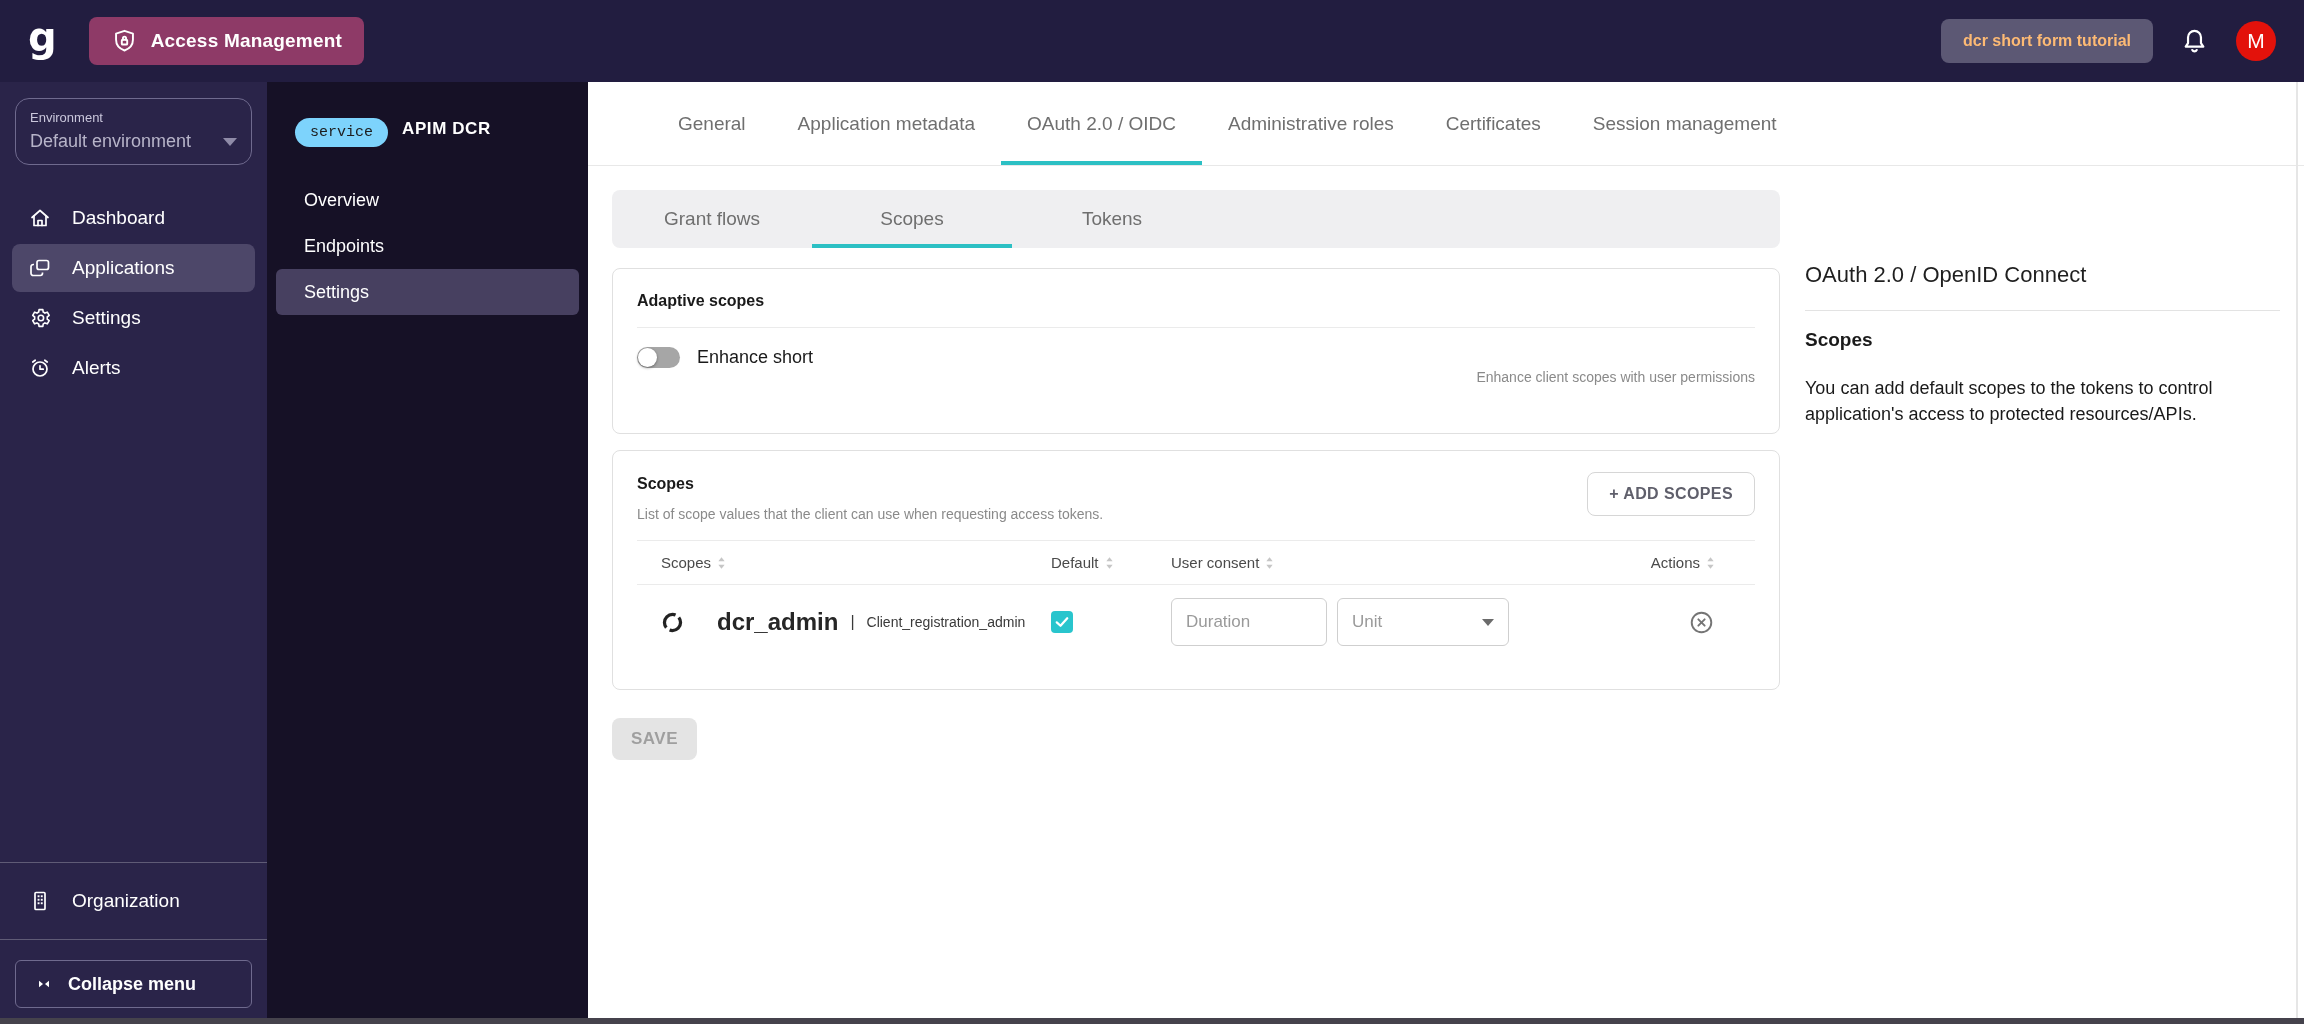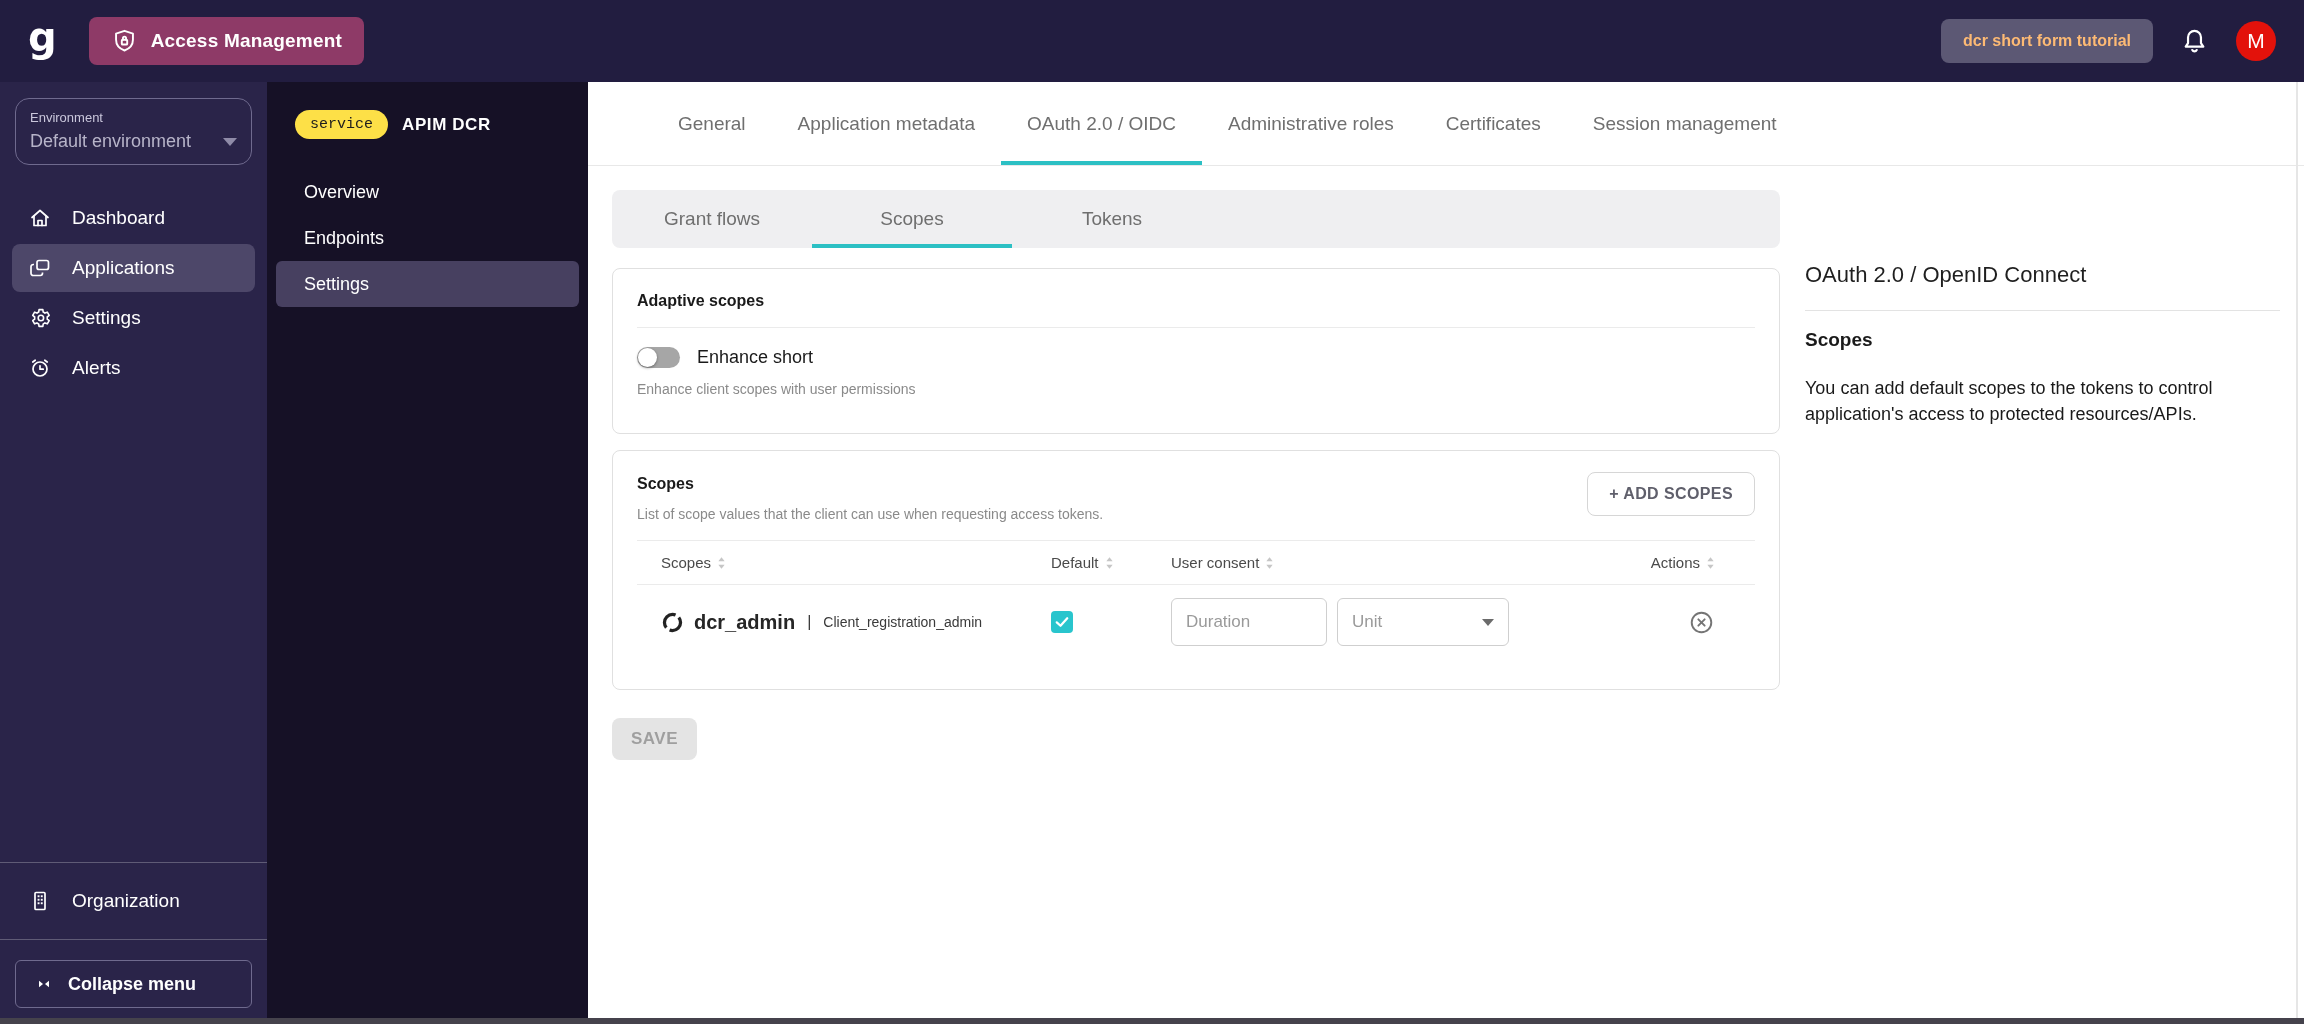--- a/index.html
+++ b/index.html
@@ -71,8 +71,8 @@
   }
   .appnav-header { display:flex; align-items:center; gap:14px; padding:0 28px; margin-bottom:30px; }
   .type-chip {
-    background:#fde047; color:#1d1d1d; border-radius:999px; padding:6px 15px;
-    font-family:"Liberation Mono", monospace; font-size:15px;
+    background:#7dd3fc; color:#1d1d1d; border-radius:999px; padding:6px 15px;
+    font-family:"Liberation Mono", monospace; font-size:15px;margin-top:8px;
   }
   .app-name { color:#fff; font-size:17px; font-weight:bold; letter-spacing:.6px; }
   .appnav-item {

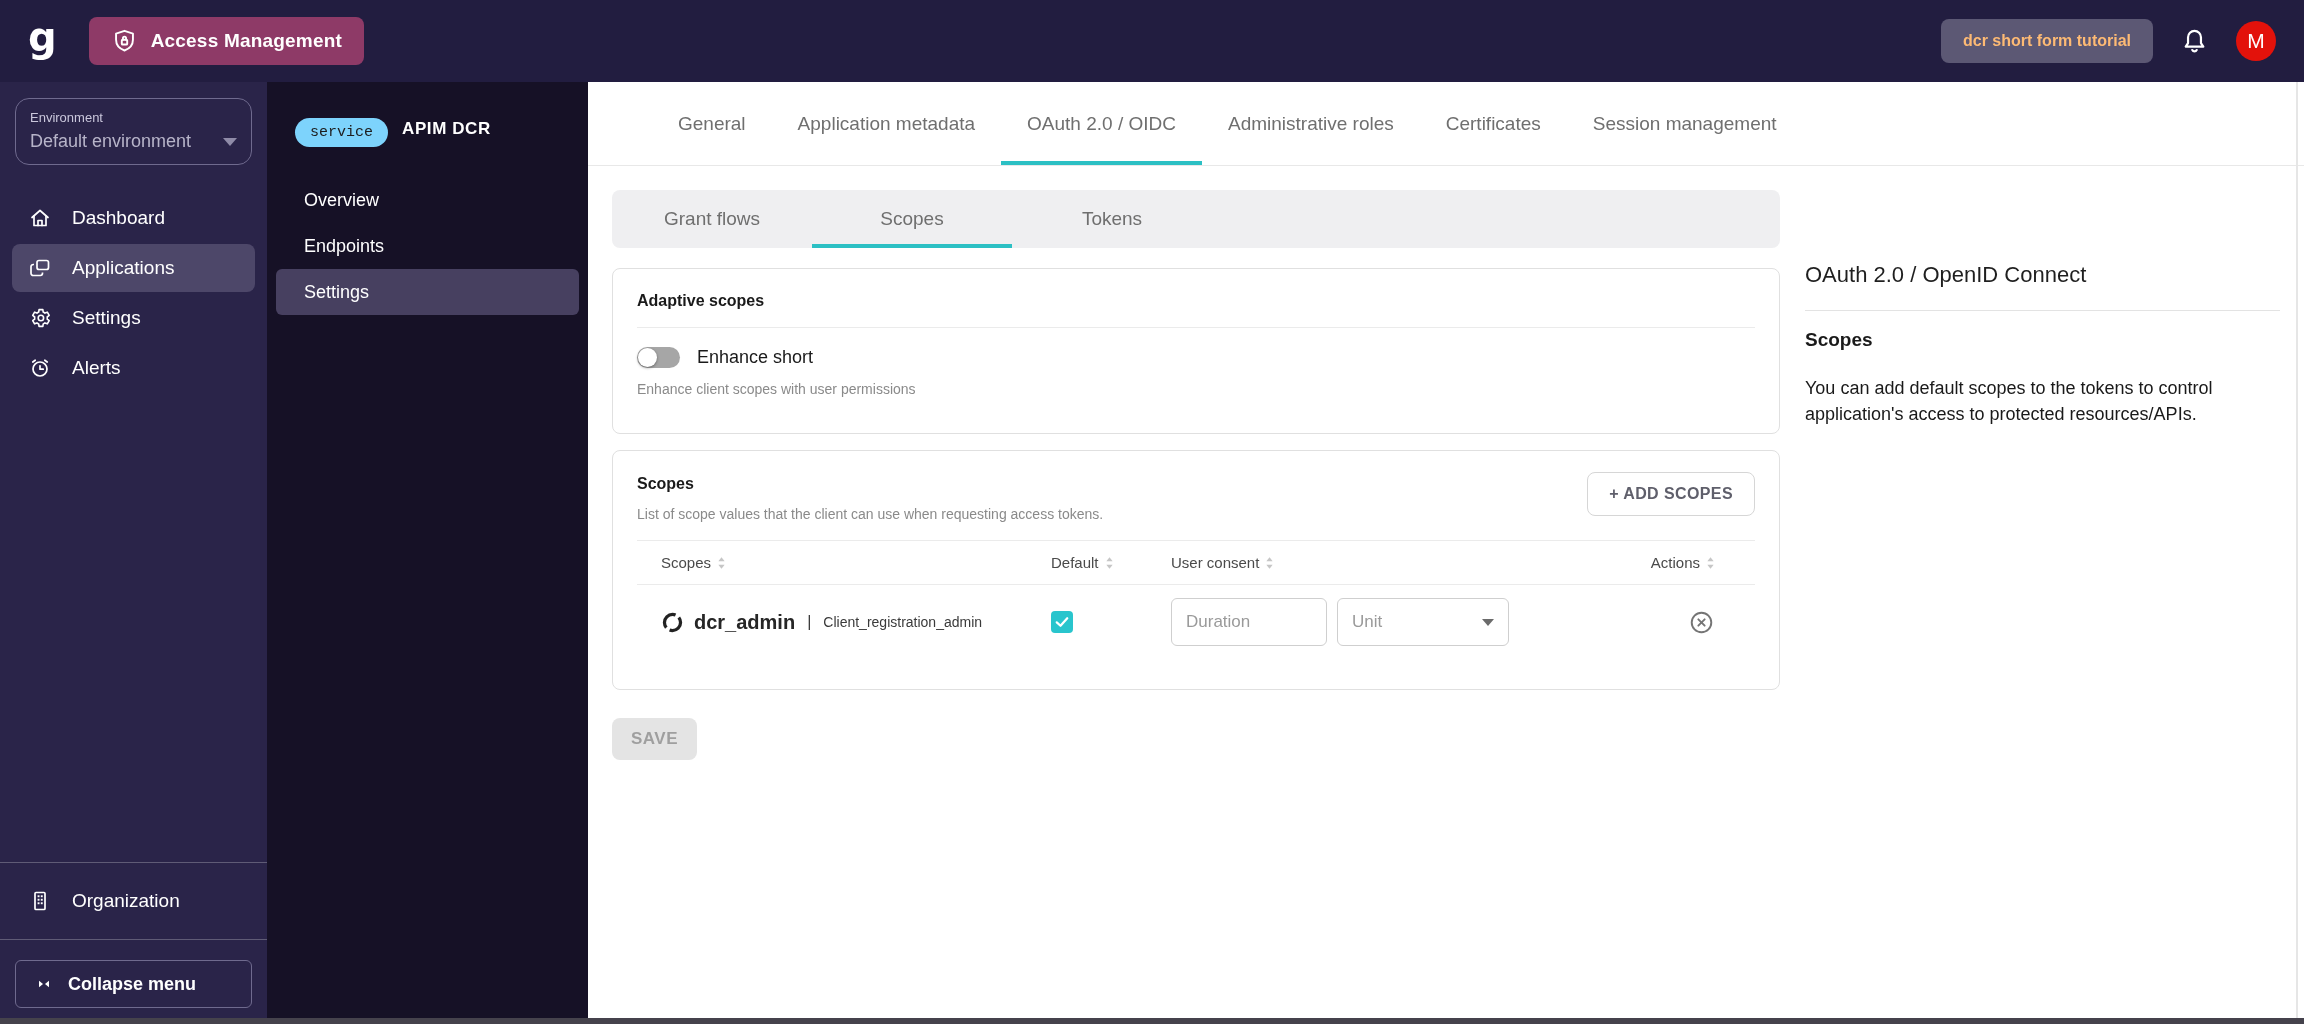--- a/index.html
+++ b/index.html
@@ -114,7 +114,7 @@
   }
   .toggle-label { font-size:18px; color:#1a1a1a; }
   .card-desc { font-size:14px; color:#8a8a8a; }
-  .card-adaptive .card-desc { margin-top:13px; }
+  .card-adaptive .card-desc { margin-top:1px;text-align:right; }
 
   .card-scopes { top:368px; height:240px; }
   .scopes-head { display:flex; align-items:flex-start; border-bottom:1px solid #ebebeb; padding-bottom:18px; }

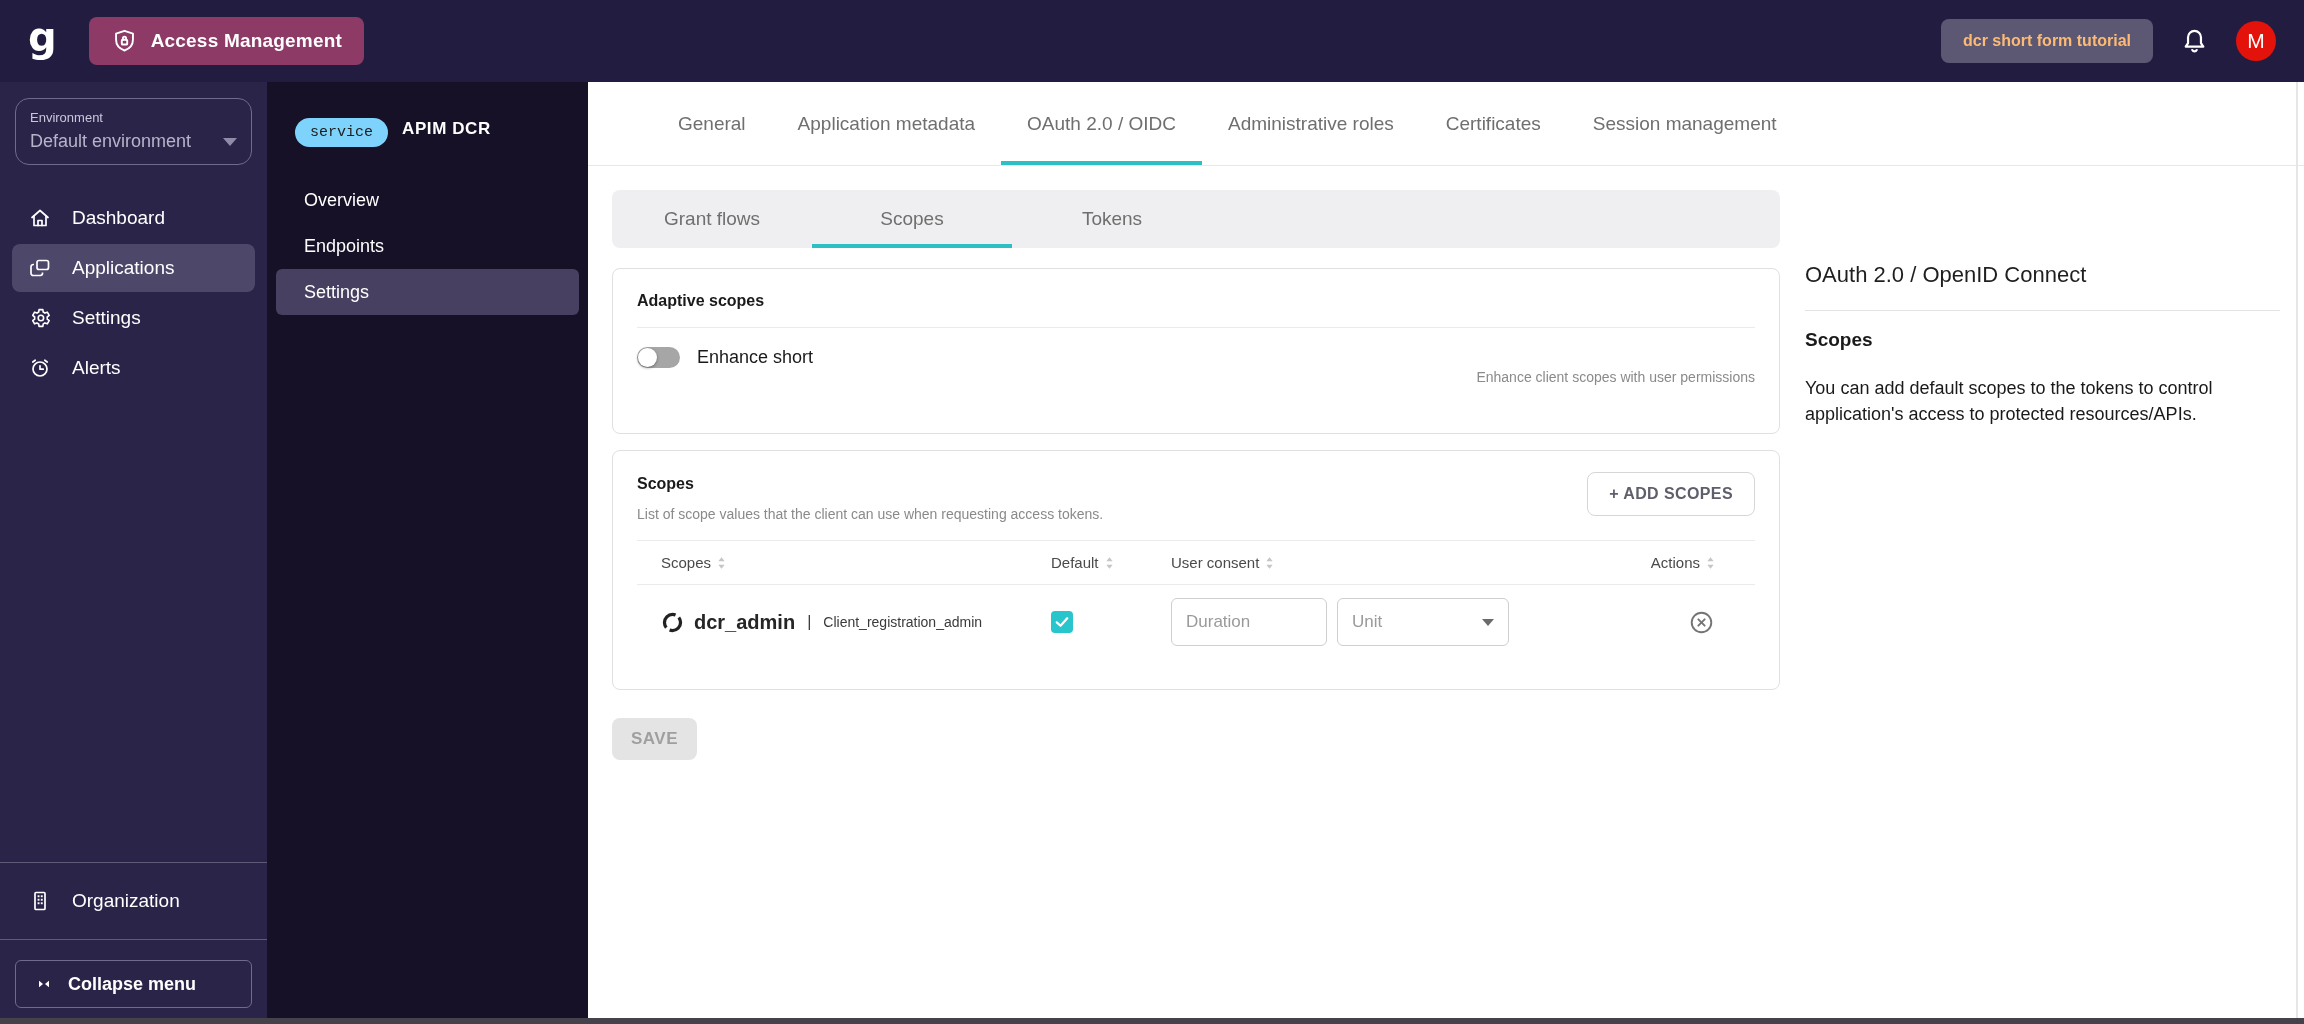--- a/index.html
+++ b/index.html
@@ -134,7 +134,7 @@
   .trow { height:74px; }
   .td { display:flex; align-items:center; padding-left:24px; }
   .scope-cell { gap:10px; }
-  .scope-name { font-size:20px; font-weight:bold; color:#262626; }
+  .scope-name { font-size:24px; font-weight:bold; color:#262626;margin-left:23px; }
   .scope-sep { font-size:16px; color:#3a3a3a; margin:0 2px; }
   .scope-desc { font-size:14px; color:#3a3a3a; }
   .checkbox {

